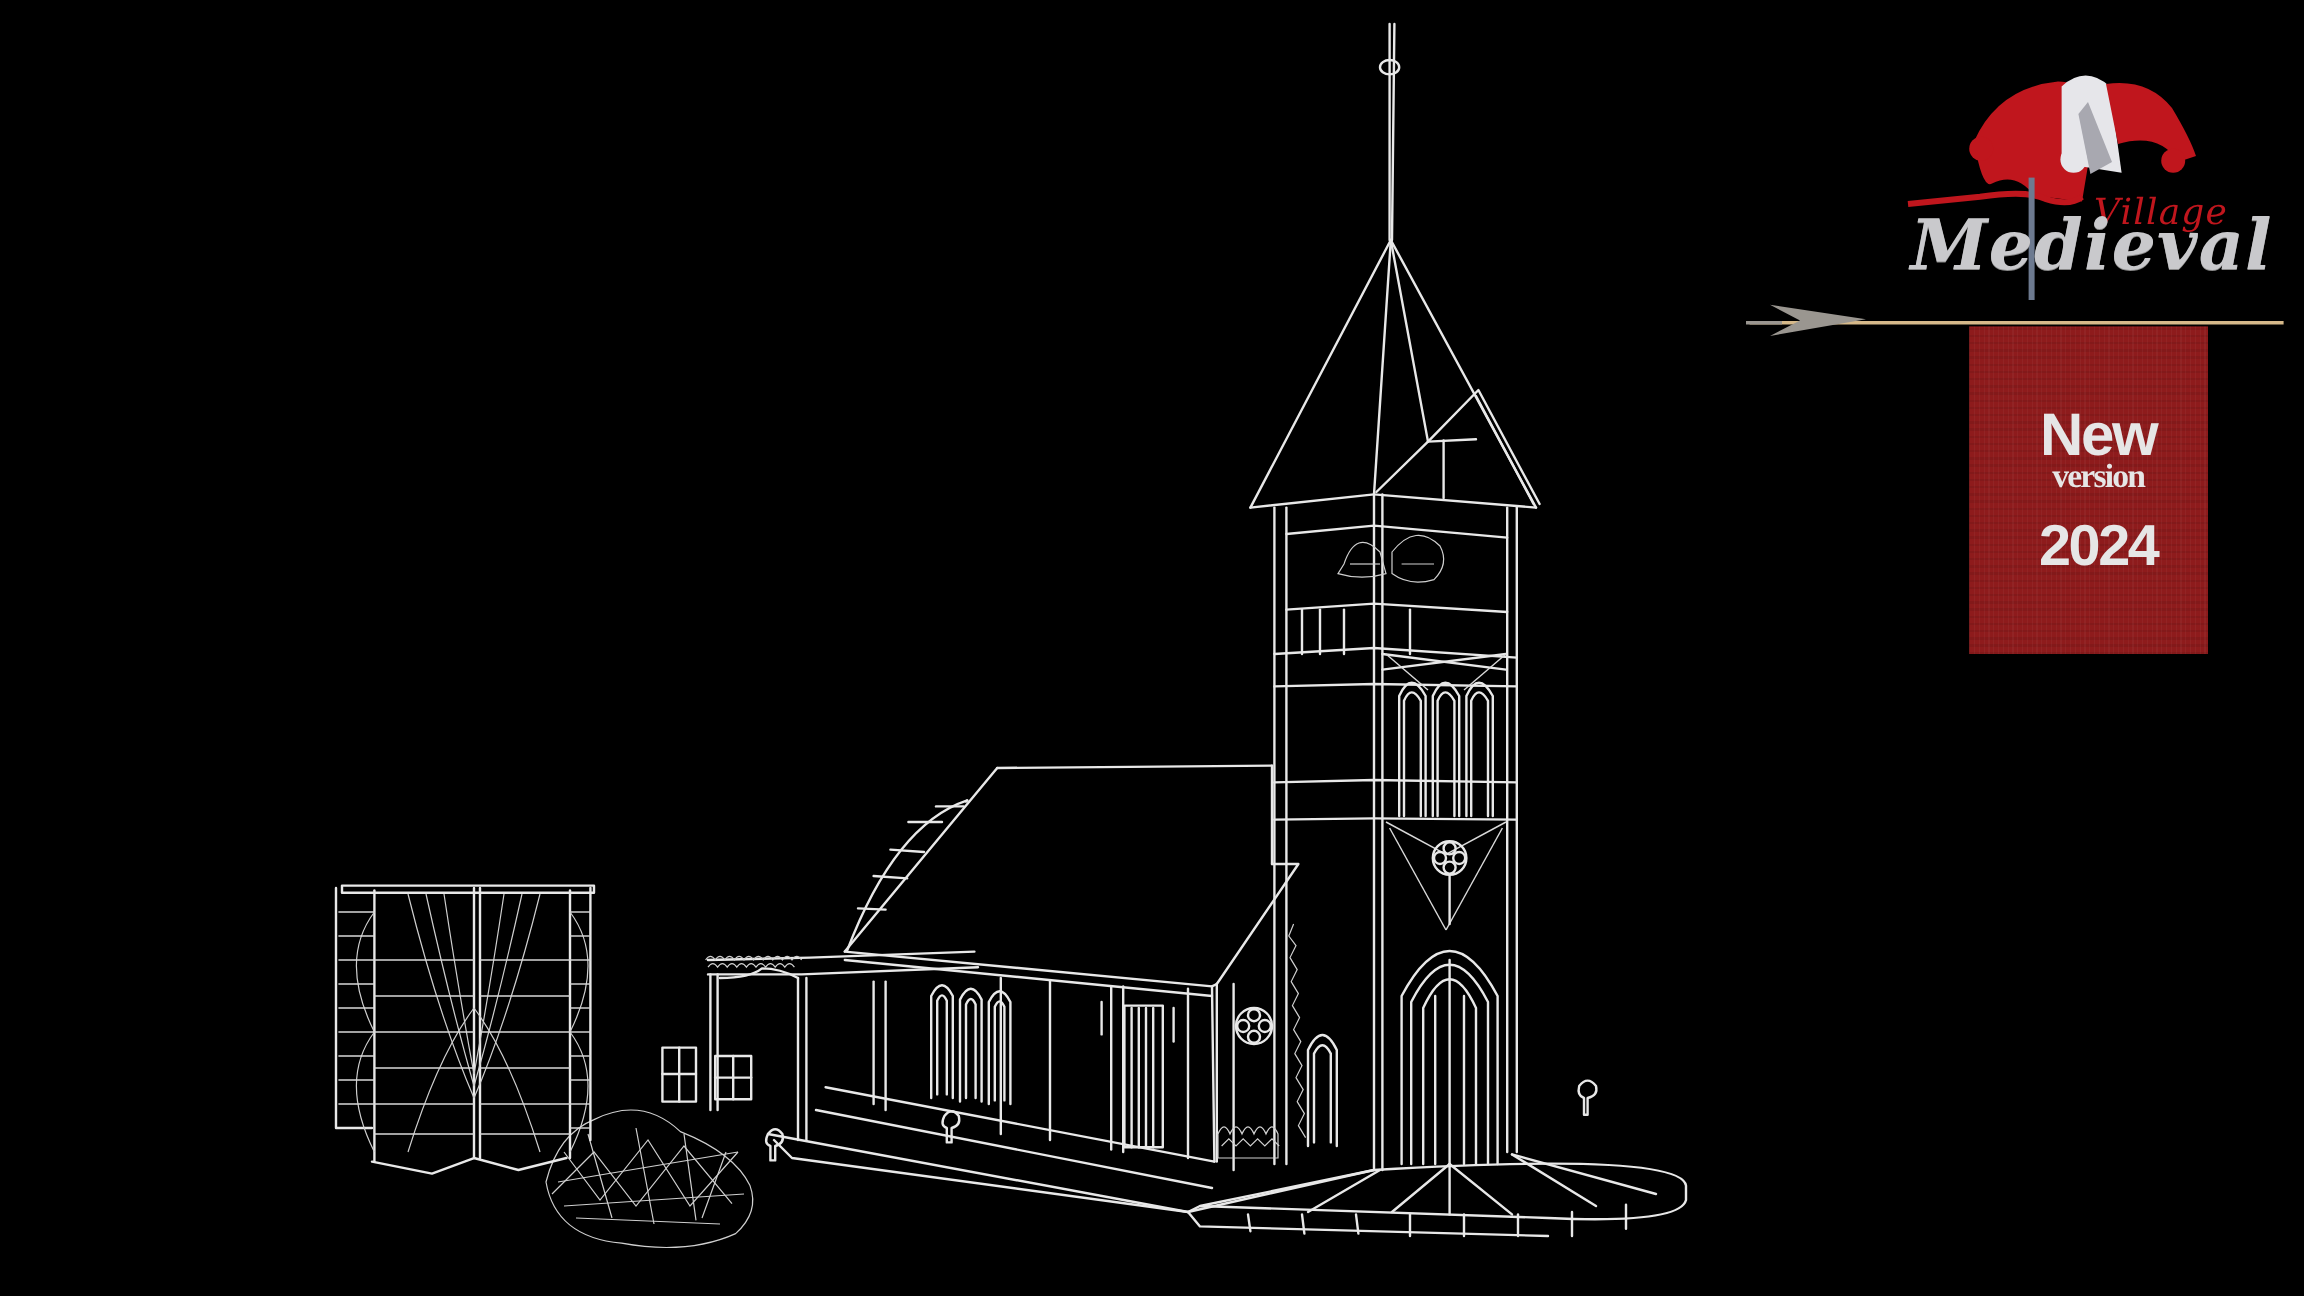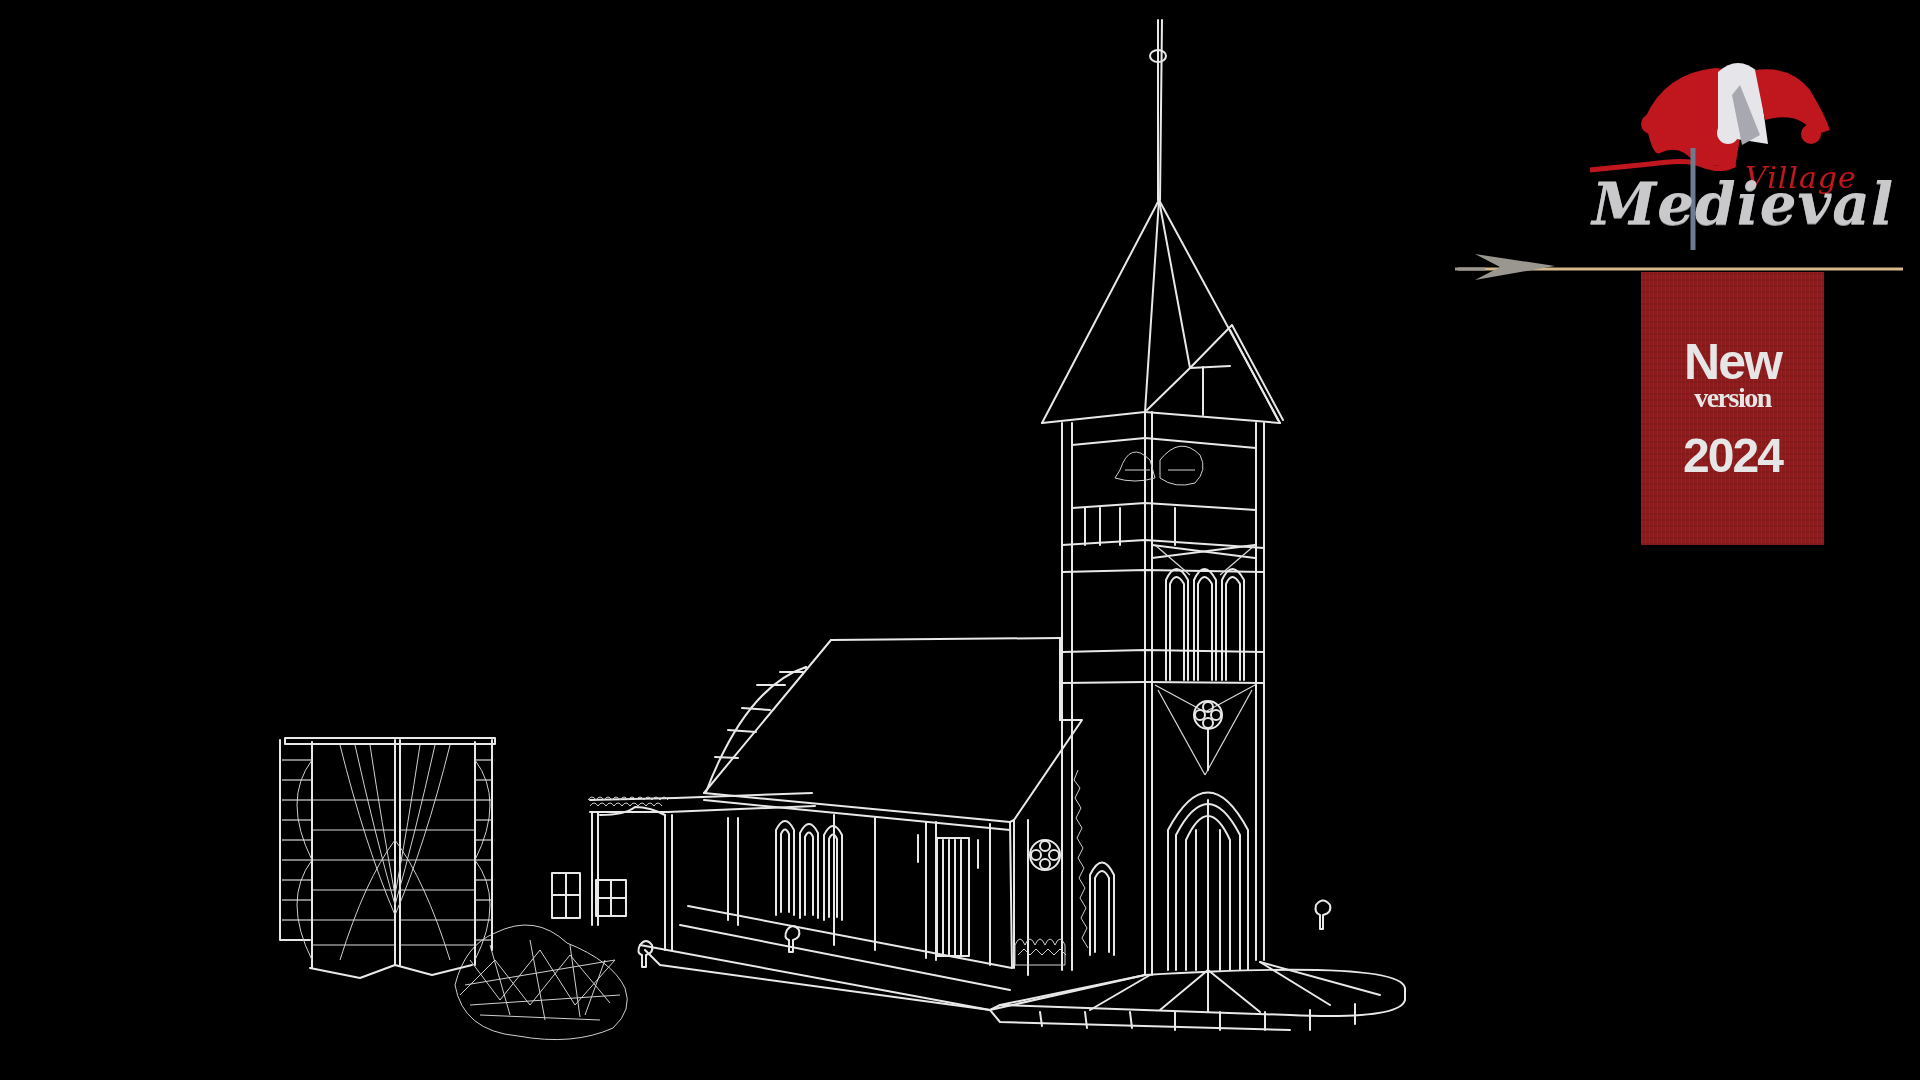--- a/index.html
+++ b/index.html
@@ -28,7 +28,7 @@
       repeating-linear-gradient(90deg, rgba(255,255,255,0.04) 0 1px, transparent 1px 4px),
       repeating-linear-gradient(0deg, rgba(0,0,0,0.08) 0 2px, transparent 2px 6px),
       #8e1b1c;
-    display:flex; flex-direction:column; align-items:center; justify-content:center;
+    display:flex; flex-direction:column; align-items:center; justify-content:center;padding-left:16px;
   }
   .banner-line { color:#e6e6e6; font-family:"Liberation Sans", sans-serif; font-weight:bold; line-height:0.9; letter-spacing:-2px; }
   .banner-line.l1 { font-size:50px; }

